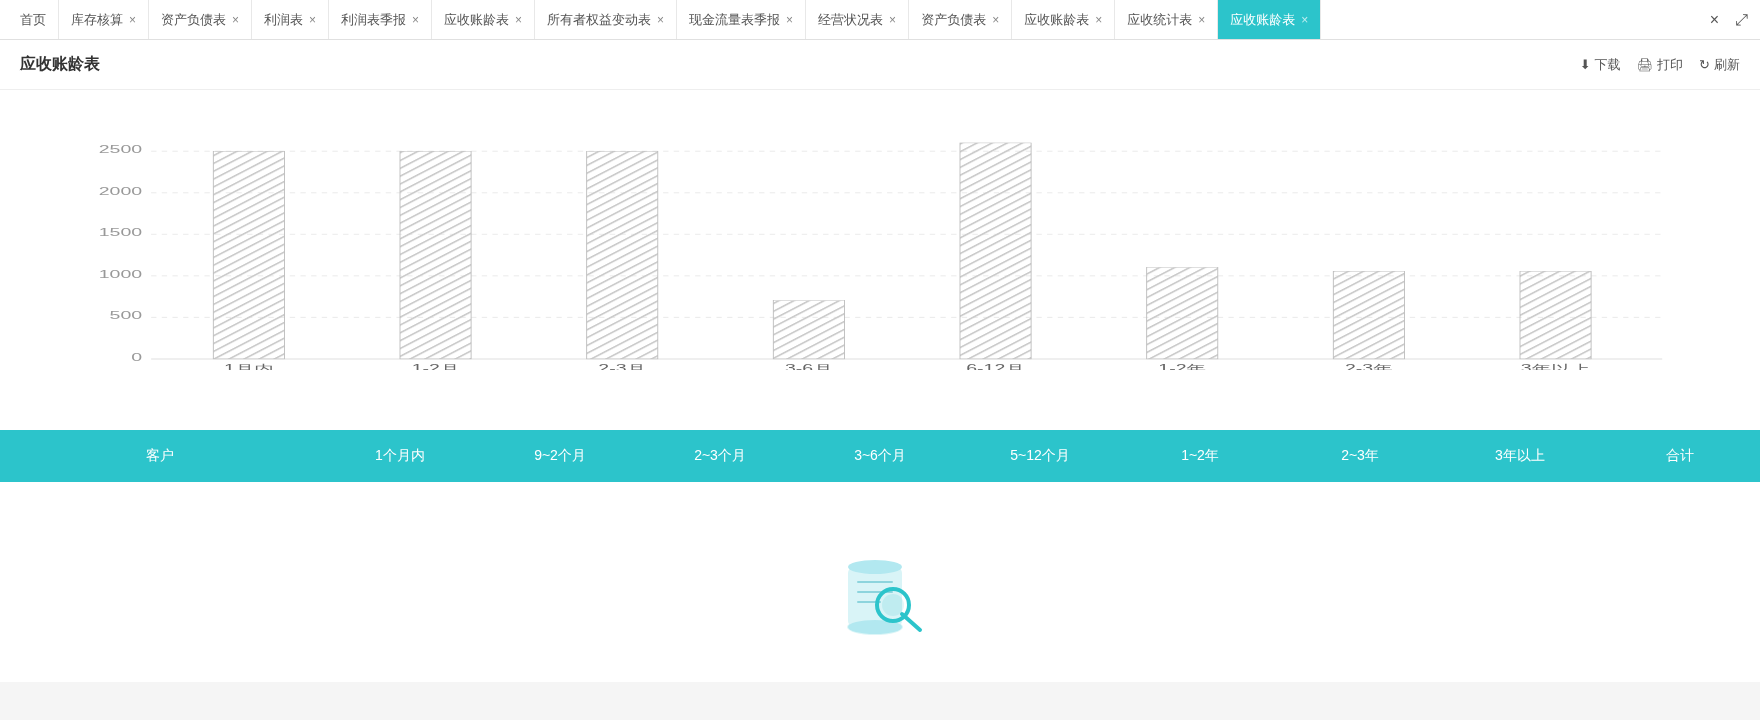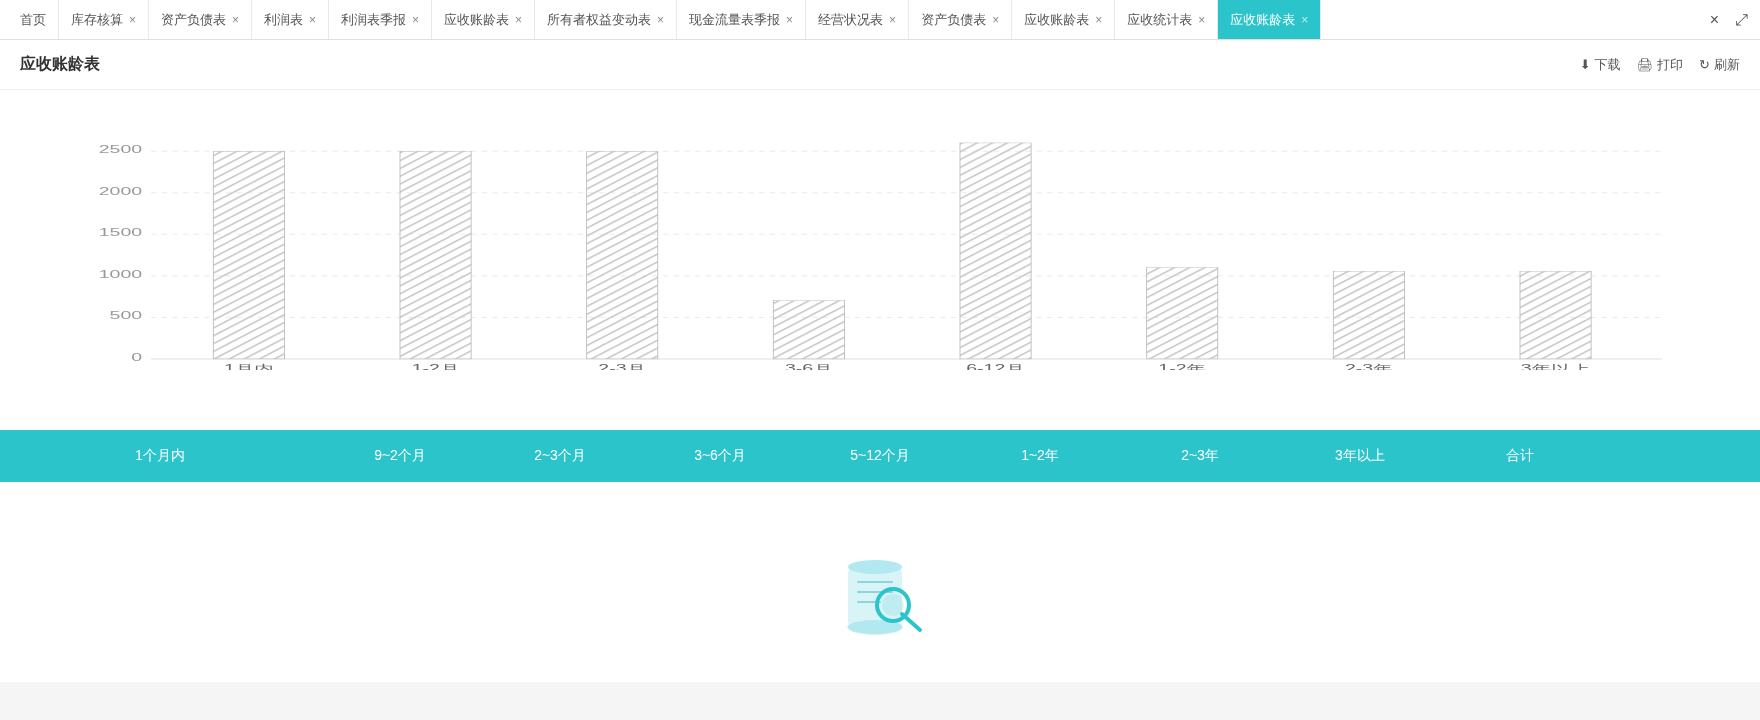--- a/index.html
+++ b/index.html
@@ -275,6 +275,7 @@
 </div>
 
 <div class="table-header">
+  <div class="table-header-cell">客户</div>
   <div class="table-header-cell">1个月内</div>
   <div class="table-header-cell">9~2个月</div>
   <div class="table-header-cell">2~3个月</div>

